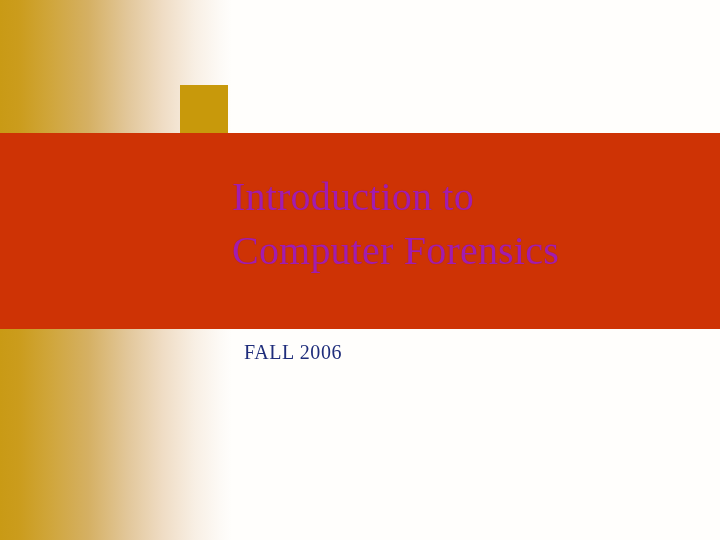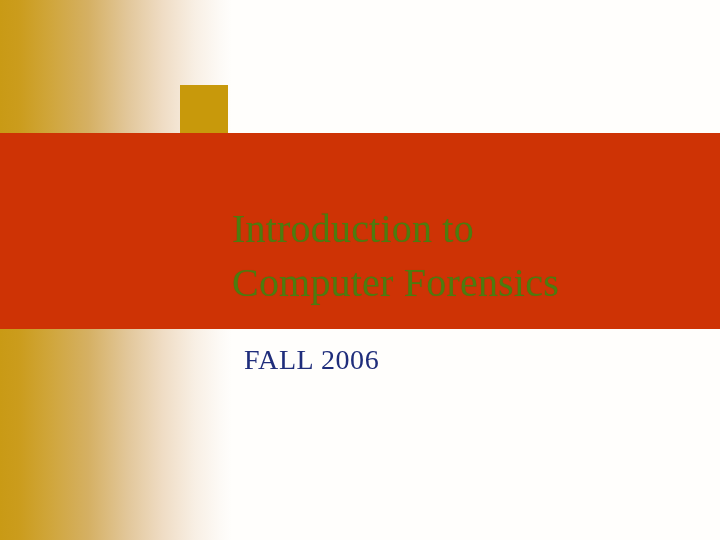--- a/index.html
+++ b/index.html
@@ -121,7 +121,7 @@
 
   <div class="title-band" style="background: rgb(206, 51, 5);"></div>
 
-  <div class="title-text" style="color: #4d7c0f; margin-top: 32px;">Introduction to
+  <div class="title-text" style="color: #a21caf;">Introduction to
 Computer Forensics</div>
 
   <div class="subtitle-text" style="color: rgb(31, 45, 123);">FALL 2006</div>

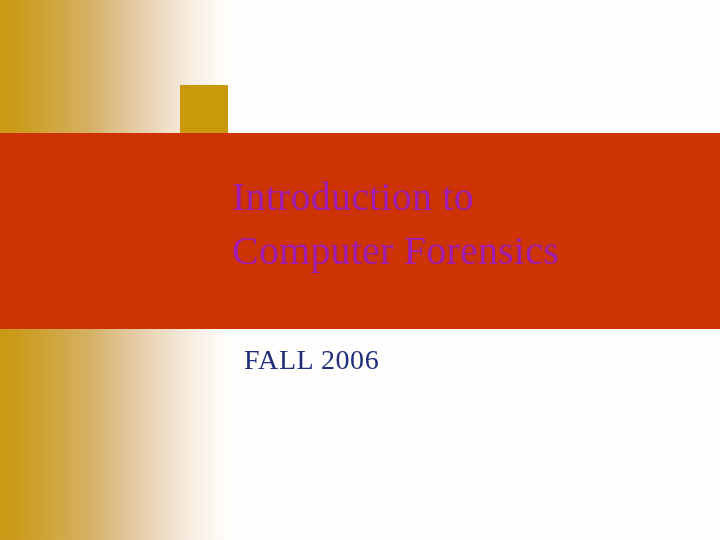--- a/index.html
+++ b/index.html
@@ -93,9 +93,9 @@
   .subtitle-text {
     position: absolute;
     left: 244px;
-    top: 342px;
+    top: 334px;
     color: #1F2D7B;
-    font-size: 28px;
+    font-size: 20px;
     line-height: 36px;
     letter-spacing: 0.6px;
   }

